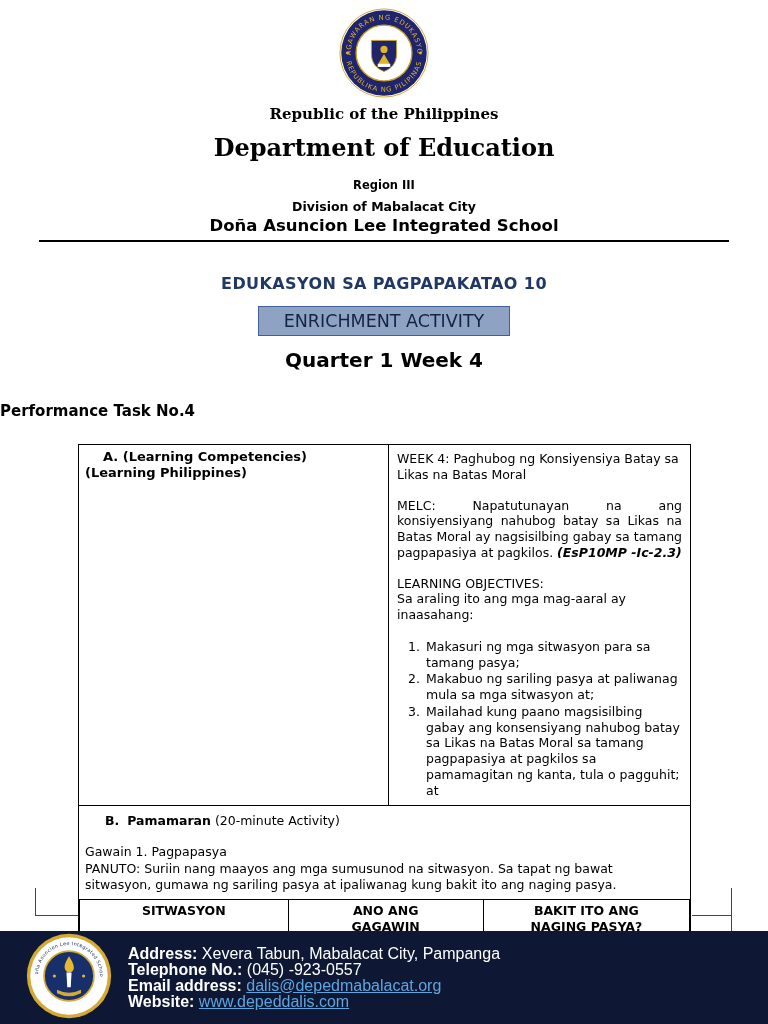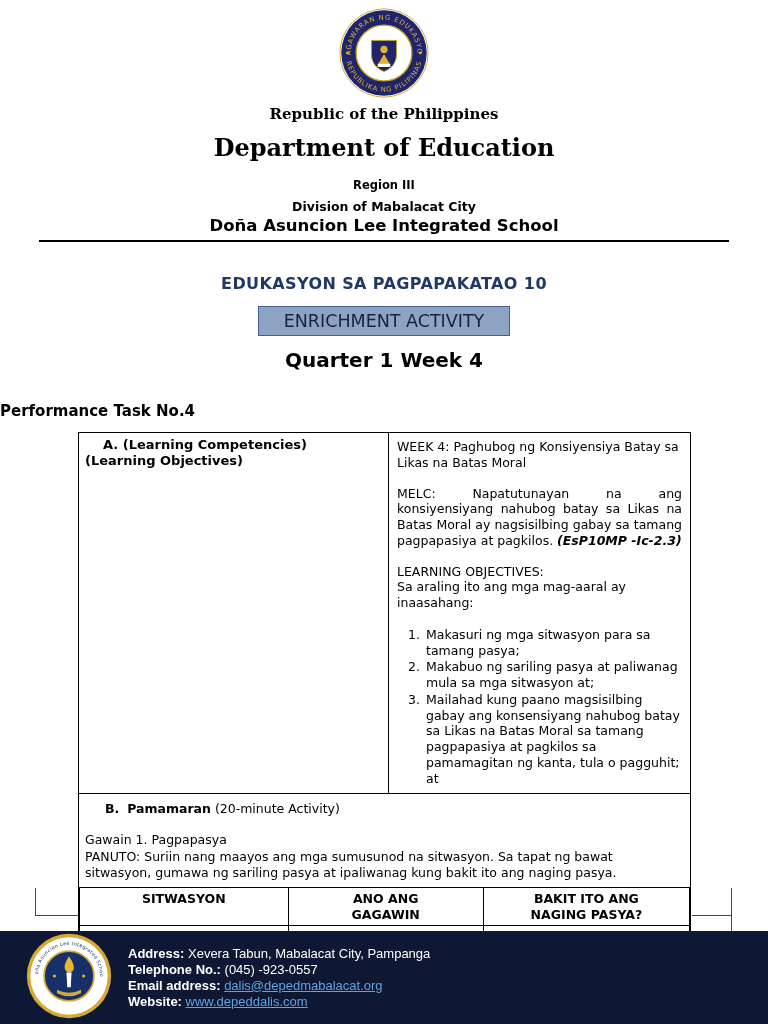--- a/index.html
+++ b/index.html
@@ -30,7 +30,7 @@
          font-weight:bold; font-size:15px; }
 
   
-  table.main{ margin:12px 0 0 78px; width:613px; border-collapse:collapse;
+  table.main{ margin:24px 0 0 78px; width:613px; border-collapse:collapse;
               font-family:"DejaVu Sans", sans-serif; font-size:12.5px; line-height:1.26; }
   table.main td{ border:1px solid #000; vertical-align:top; }
   .cell-a{ width:310px; padding:4px 6px; font-weight:bold; font-size:13px; }

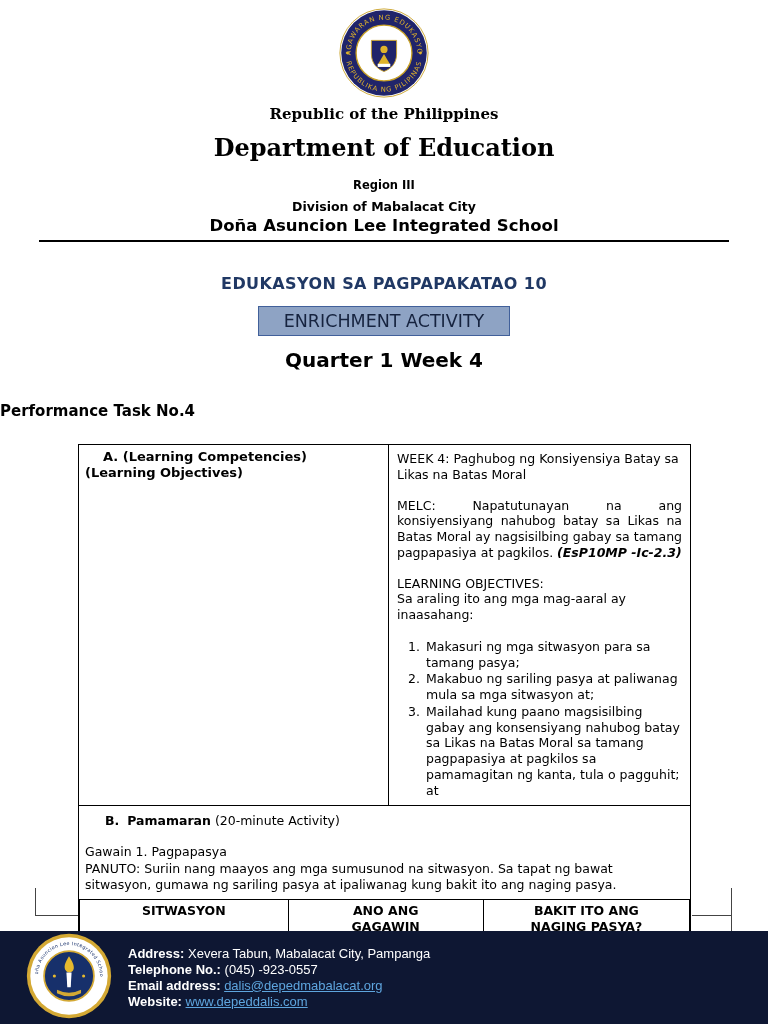--- a/index.html
+++ b/index.html
@@ -116,7 +116,7 @@
         <tr>
       <td class="cell-a">
         <div class="indent">A.  (Learning Competencies)</div>
-        <div>(Learning Objectives)</div>
+        <div>(Learning Philippines)</div>
       </td>
       <td class="cell-obj">
         <div>WEEK 4: Paghubog ng Konsiyensiya Batay sa Likas na Batas Moral</div>

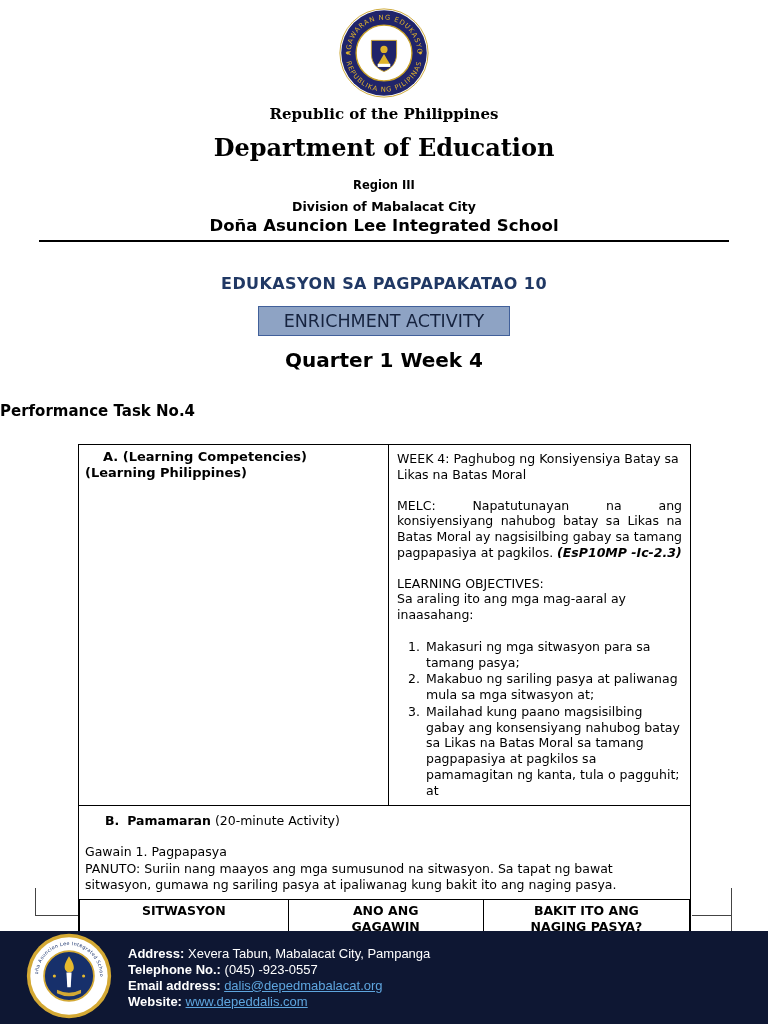--- a/index.html
+++ b/index.html
@@ -63,7 +63,7 @@
   .footer{ position:absolute; left:0; right:0; bottom:0; height:93px;
            background:#0e1733; display:flex; align-items:center; }
   .footer .flogo{ margin-left:26px; flex:none; }
-  .finfo{ margin-left:16px; color:#ffffff; font-size:13px; line-height:16px; }
+  .finfo{ margin-left:16px; color:#ffffff; font-size:16px; line-height:16px; }
   .finfo .lbl{ font-weight:bold; }
   .finfo a{ color:#5ea5de; text-decoration:underline; cursor:pointer; }
 </style>

